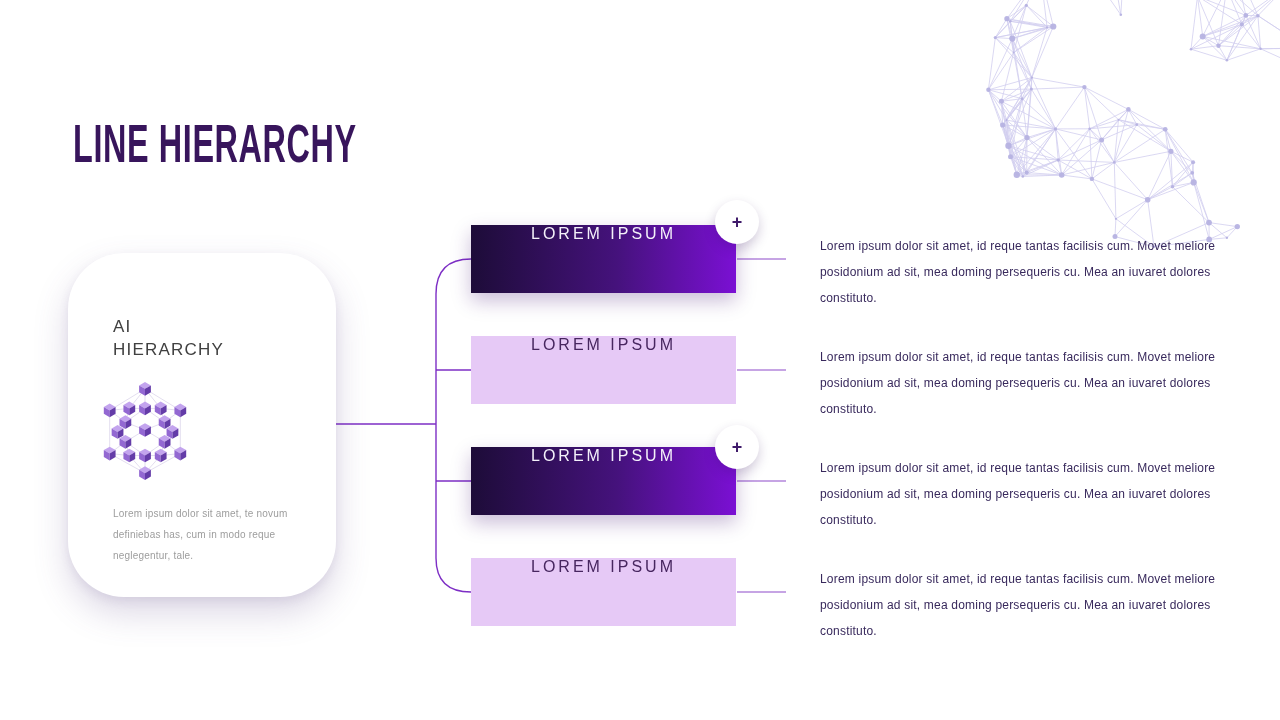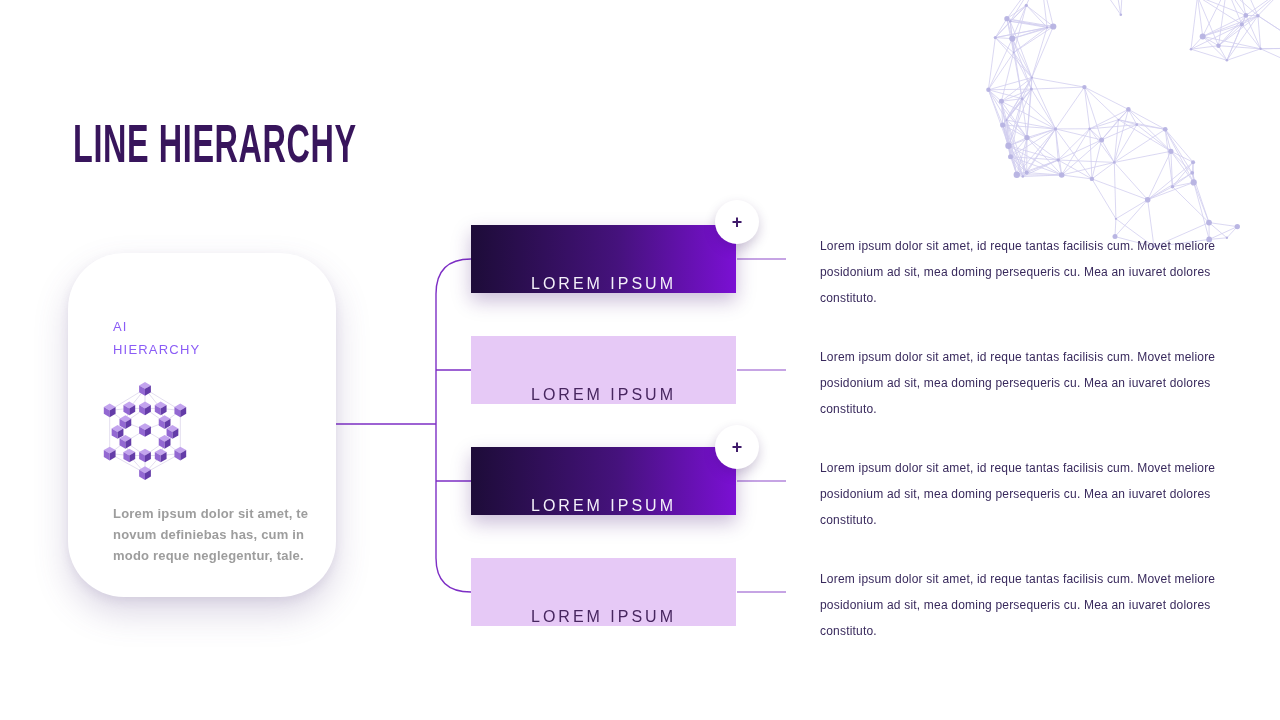--- a/index.html
+++ b/index.html
@@ -35,7 +35,7 @@
   
   .node{
     position:absolute;left:471px;width:265px;height:68px;z-index:2;
-    display:flex;align-items:flex-end;justify-content:center;border:none;cursor:pointer;
+    display:flex;align-items:flex-start;justify-content:center;border:none;cursor:pointer;
   }
   .node.dark{
     background:linear-gradient(91deg,#1d0c38 0%,#45127c 55%,#7b10d4 100%);

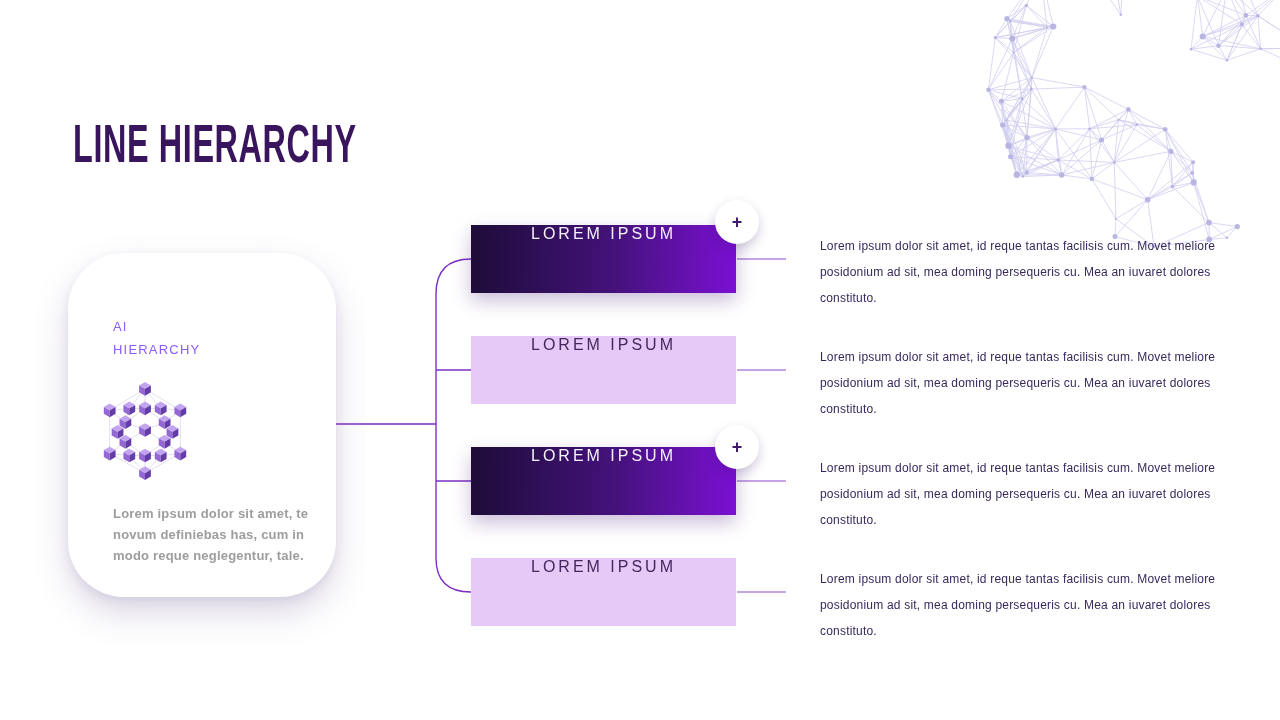--- a/index.html
+++ b/index.html
@@ -23,7 +23,7 @@
   }
   .card-title{
     position:absolute;left:45px;top:62px;
-    font-size:13px;line-height:23px;letter-spacing:1.2px;color:#8b5cf6;font-weight:400;
+    font-size:17px;line-height:23px;letter-spacing:1.2px;color:#404040;font-weight:400;
   }
   .card-icon{position:absolute;left:30px;top:126px;width:94px;height:102px;}
   .card-desc{

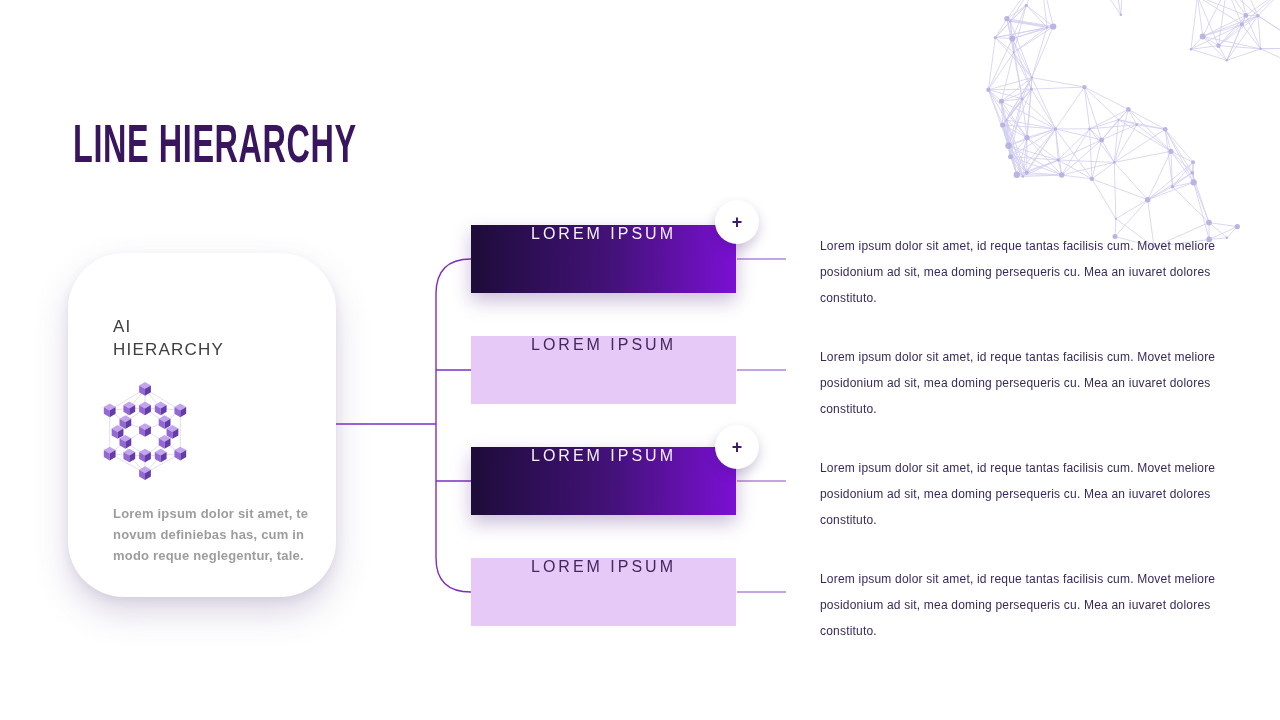--- a/index.html
+++ b/index.html
@@ -28,7 +28,7 @@
   .card-icon{position:absolute;left:30px;top:126px;width:94px;height:102px;}
   .card-desc{
     position:absolute;left:45px;top:250px;width:200px;margin:0;
-    font-size:13px;line-height:21px;color:#9d9d9d;letter-spacing:0.2px;font-weight:bold;
+    font-size:10px;line-height:21px;color:#9d9d9d;letter-spacing:0.2px;
   }
   
   #tree-svg{position:absolute;left:0;top:0;width:1280px;height:720px;z-index:1;pointer-events:none;}

